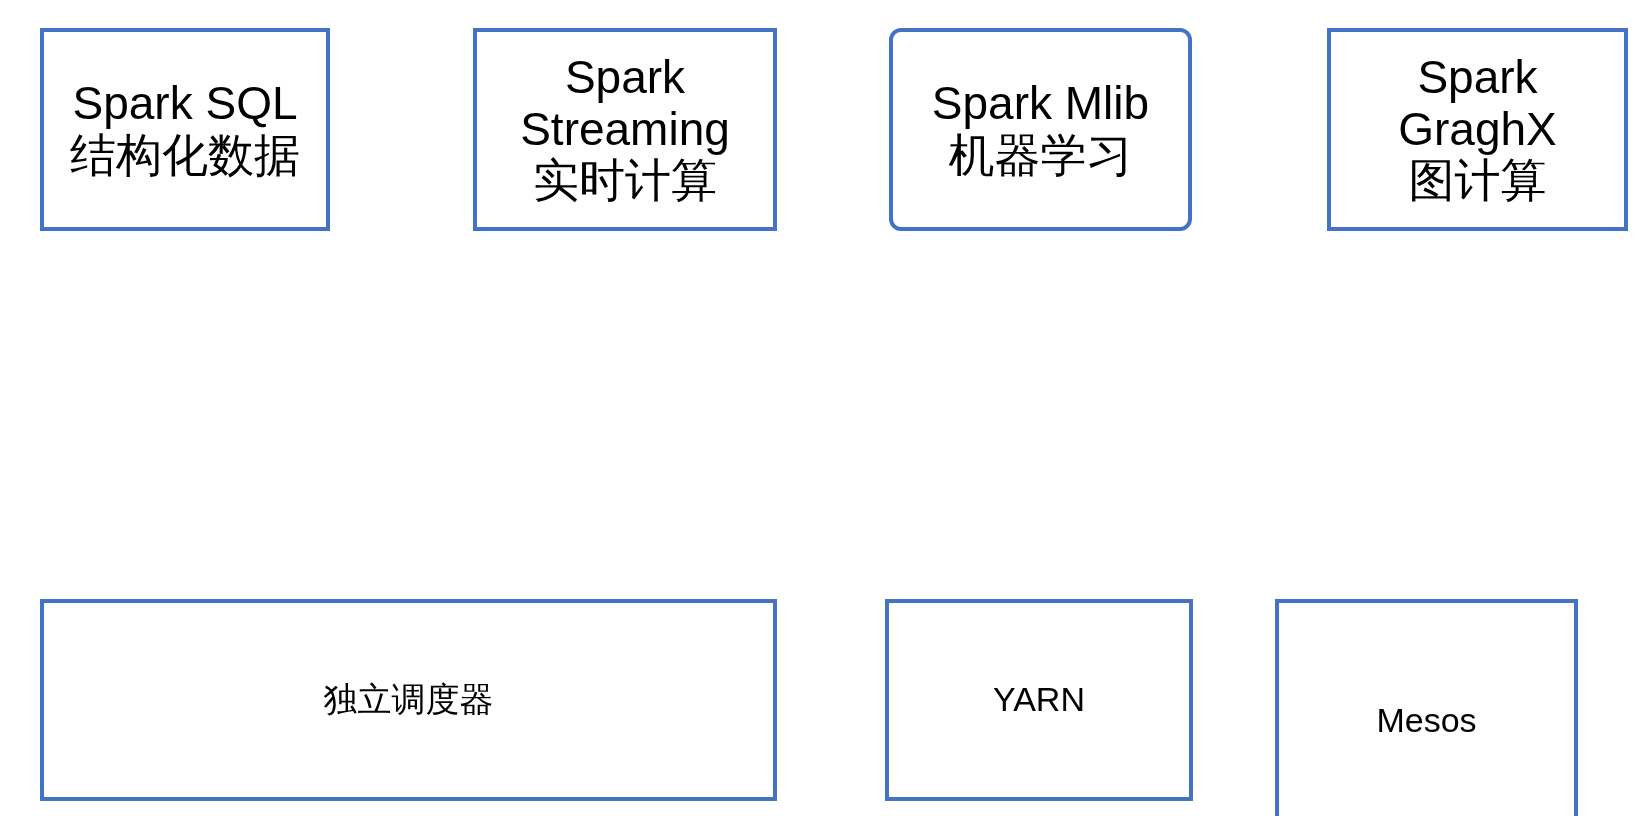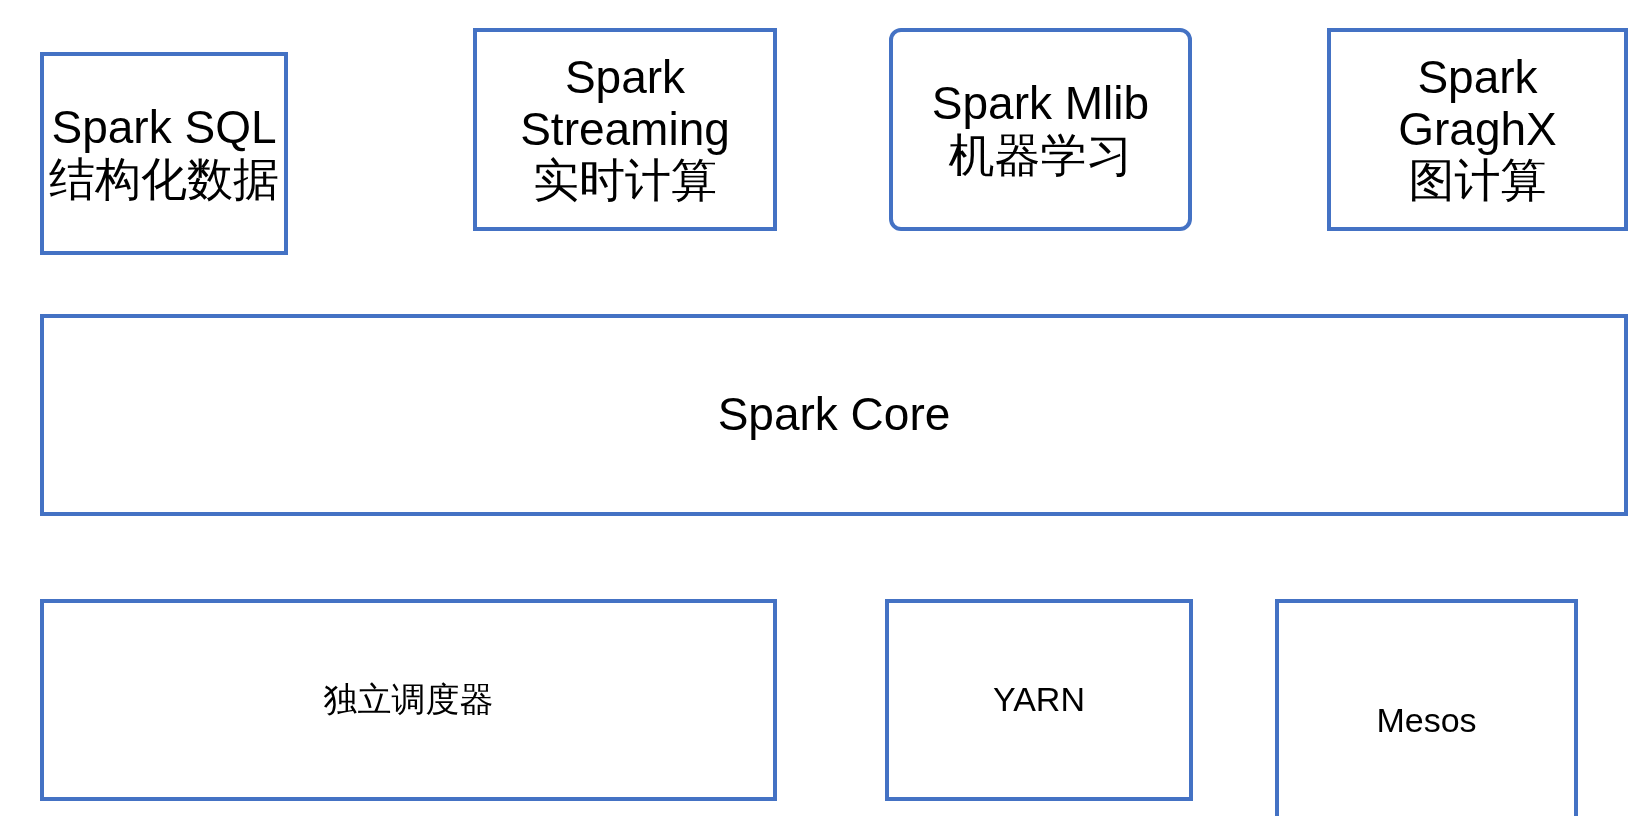--- a/index.html
+++ b/index.html
@@ -37,7 +37,7 @@
     line-height: 1.15;
   }
   
-  .box-spark-sql        { left: 40px;   top: 28px;  width: 248px;  height: 203px; margin-top: 24px; }
+  .box-spark-sql        { left: 40px;   top: 28px;  width: 290px;  height: 203px; }
   .box-spark-streaming  { left: 473px;  top: 28px;  width: 304px;  height: 203px; }
   .box-spark-mlib       { left: 889px;  top: 28px;  width: 303px;  height: 203px; border-radius: 12px; }
   .box-spark-graghx     { left: 1327px; top: 28px;  width: 301px;  height: 203px; }

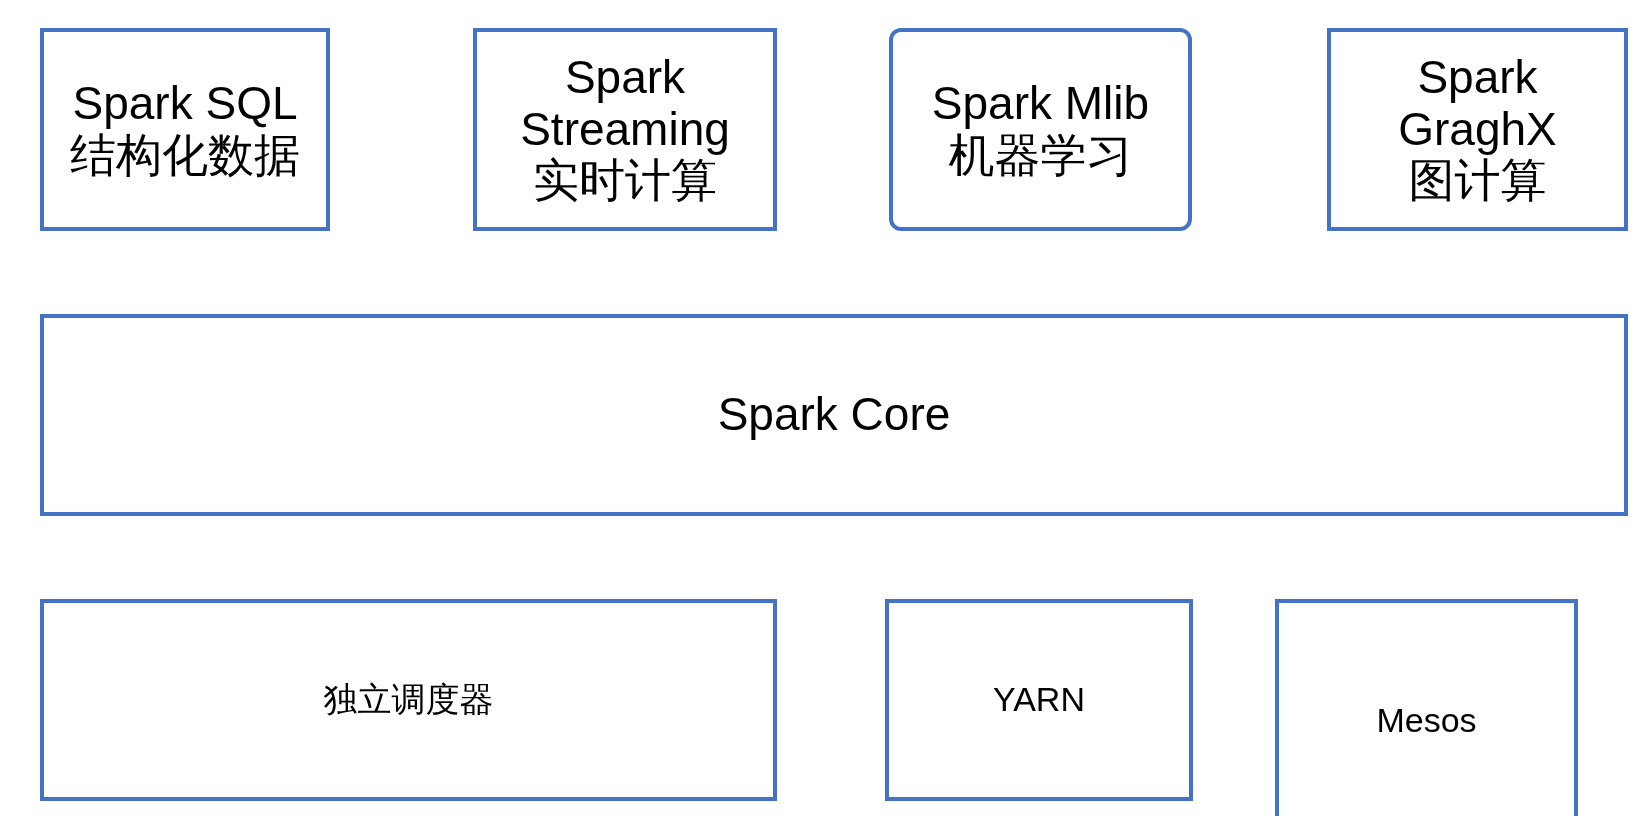--- a/index.html
+++ b/index.html
@@ -67,7 +67,6 @@
 GraghX
 图计算</div>
 
-  <div class="box box-large box-spark-core">Spark Core</div>
 
   <div class="box box-small box-yarn">YARN</div>
 

